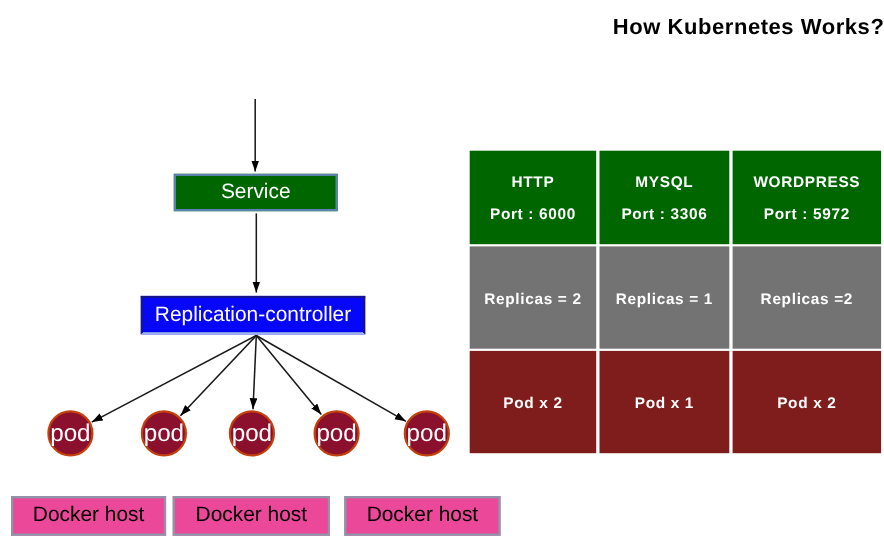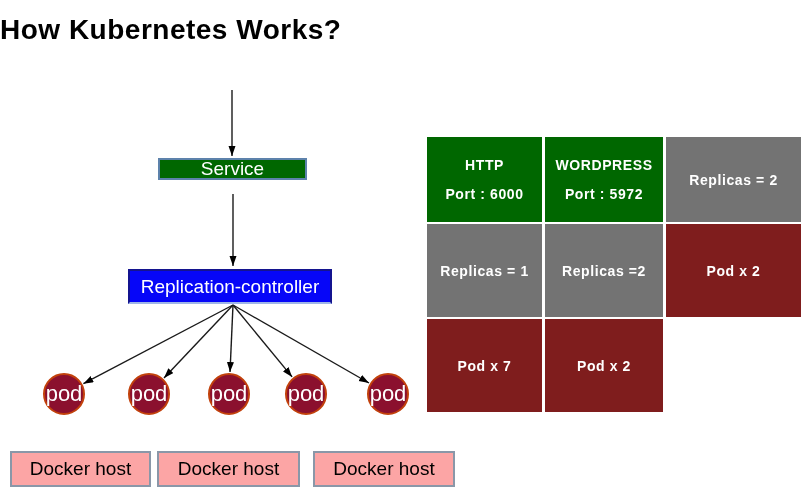--- a/index.html
+++ b/index.html
@@ -9,7 +9,7 @@
   }
   .title{
     position:absolute;top:14px;left:0;width:100%;
-    text-align:left;font-size:28px;font-weight:bold;color:#000;
+    text-align:right;font-size:20px;font-weight:bold;color:#000;
     letter-spacing:0.5px;margin:0;
   }
   svg.arrows{position:absolute;left:0;top:0;width:804px;height:491px;}

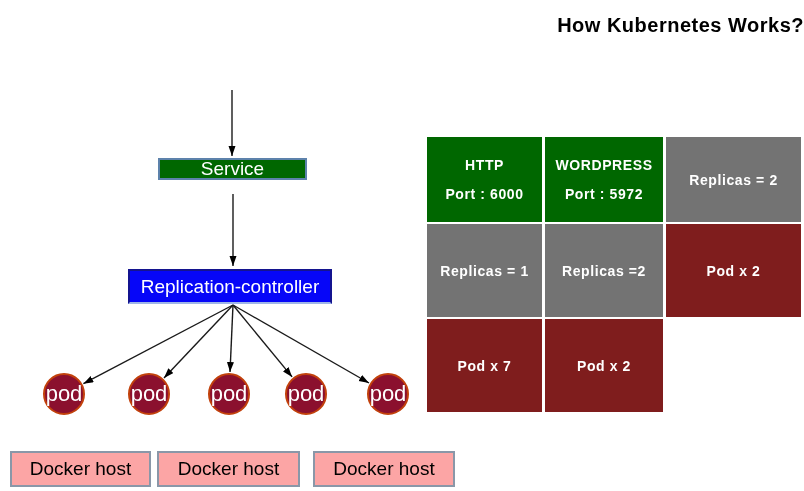--- a/index.html
+++ b/index.html
@@ -19,7 +19,7 @@
     box-sizing:border-box;color:#fff;
   }
   .service-box{
-    left:158px;top:158px;width:149px;height:22px;
+    left:158px;top:158px;width:149px;height:34px;
     background:#006700;border:2px solid #5d82ab;font-size:19px;
   }
   .rc-box{

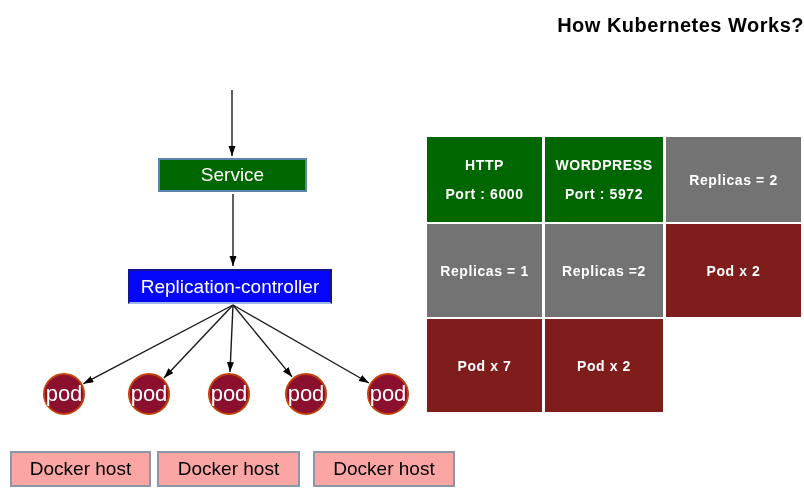--- a/index.html
+++ b/index.html
@@ -116,6 +116,10 @@
       <span>Port : 6000</span>
     </div>
     <div class="cell head">
+      <span>MYSQL</span>
+      <span>Port : 3306</span>
+    </div>
+    <div class="cell head">
       <span>WORDPRESS</span>
       <span>Port : 5972</span>
     </div>

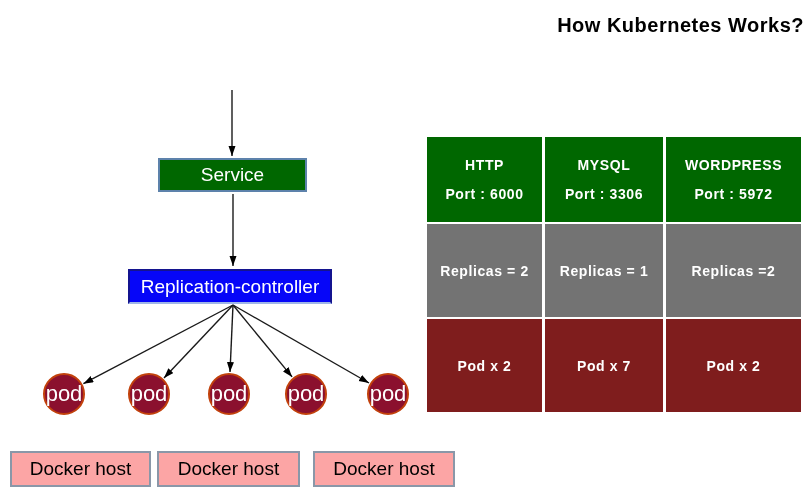--- a/index.html
+++ b/index.html
@@ -138,7 +138,7 @@
       <span>Pod x 2</span>
     </div>
     <div class="cell podrow">
-      <span>Pod x 7</span>
+      <span>Pod x 1</span>
     </div>
     <div class="cell podrow">
       <span>Pod x 2</span>

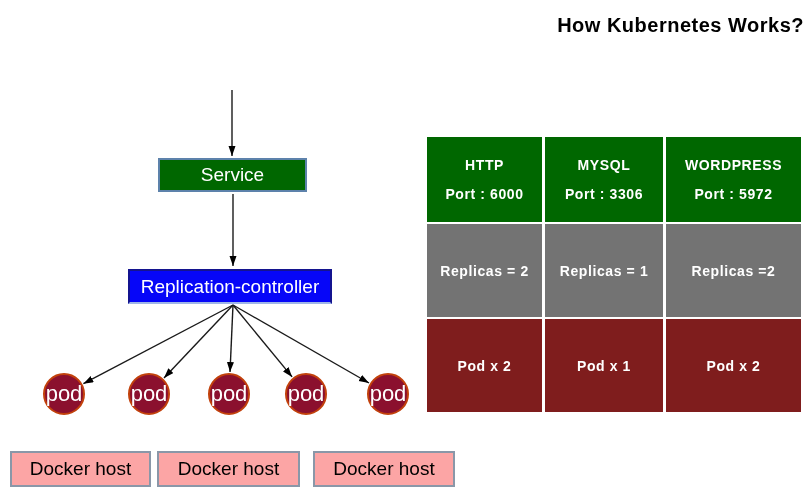--- a/index.html
+++ b/index.html
@@ -33,7 +33,7 @@
     top:373px;font-size:22px;
   }
   .docker-host{
-    top:451px;height:36px;background:#fca5a5;border:2px solid #8a97a8;
+    top:451px;height:36px;background:#ec4899;border:2px solid #8a97a8;
     color:#000;font-size:19px;
   }
 

